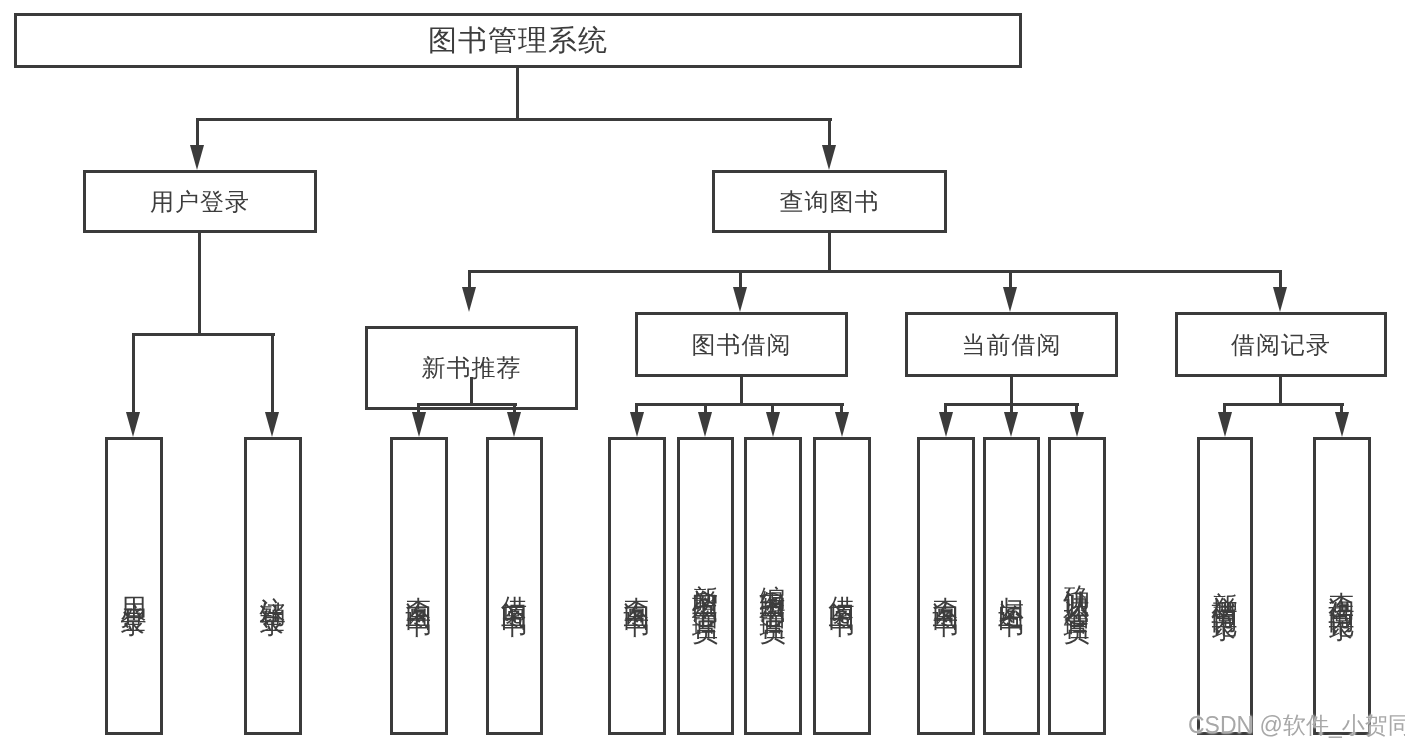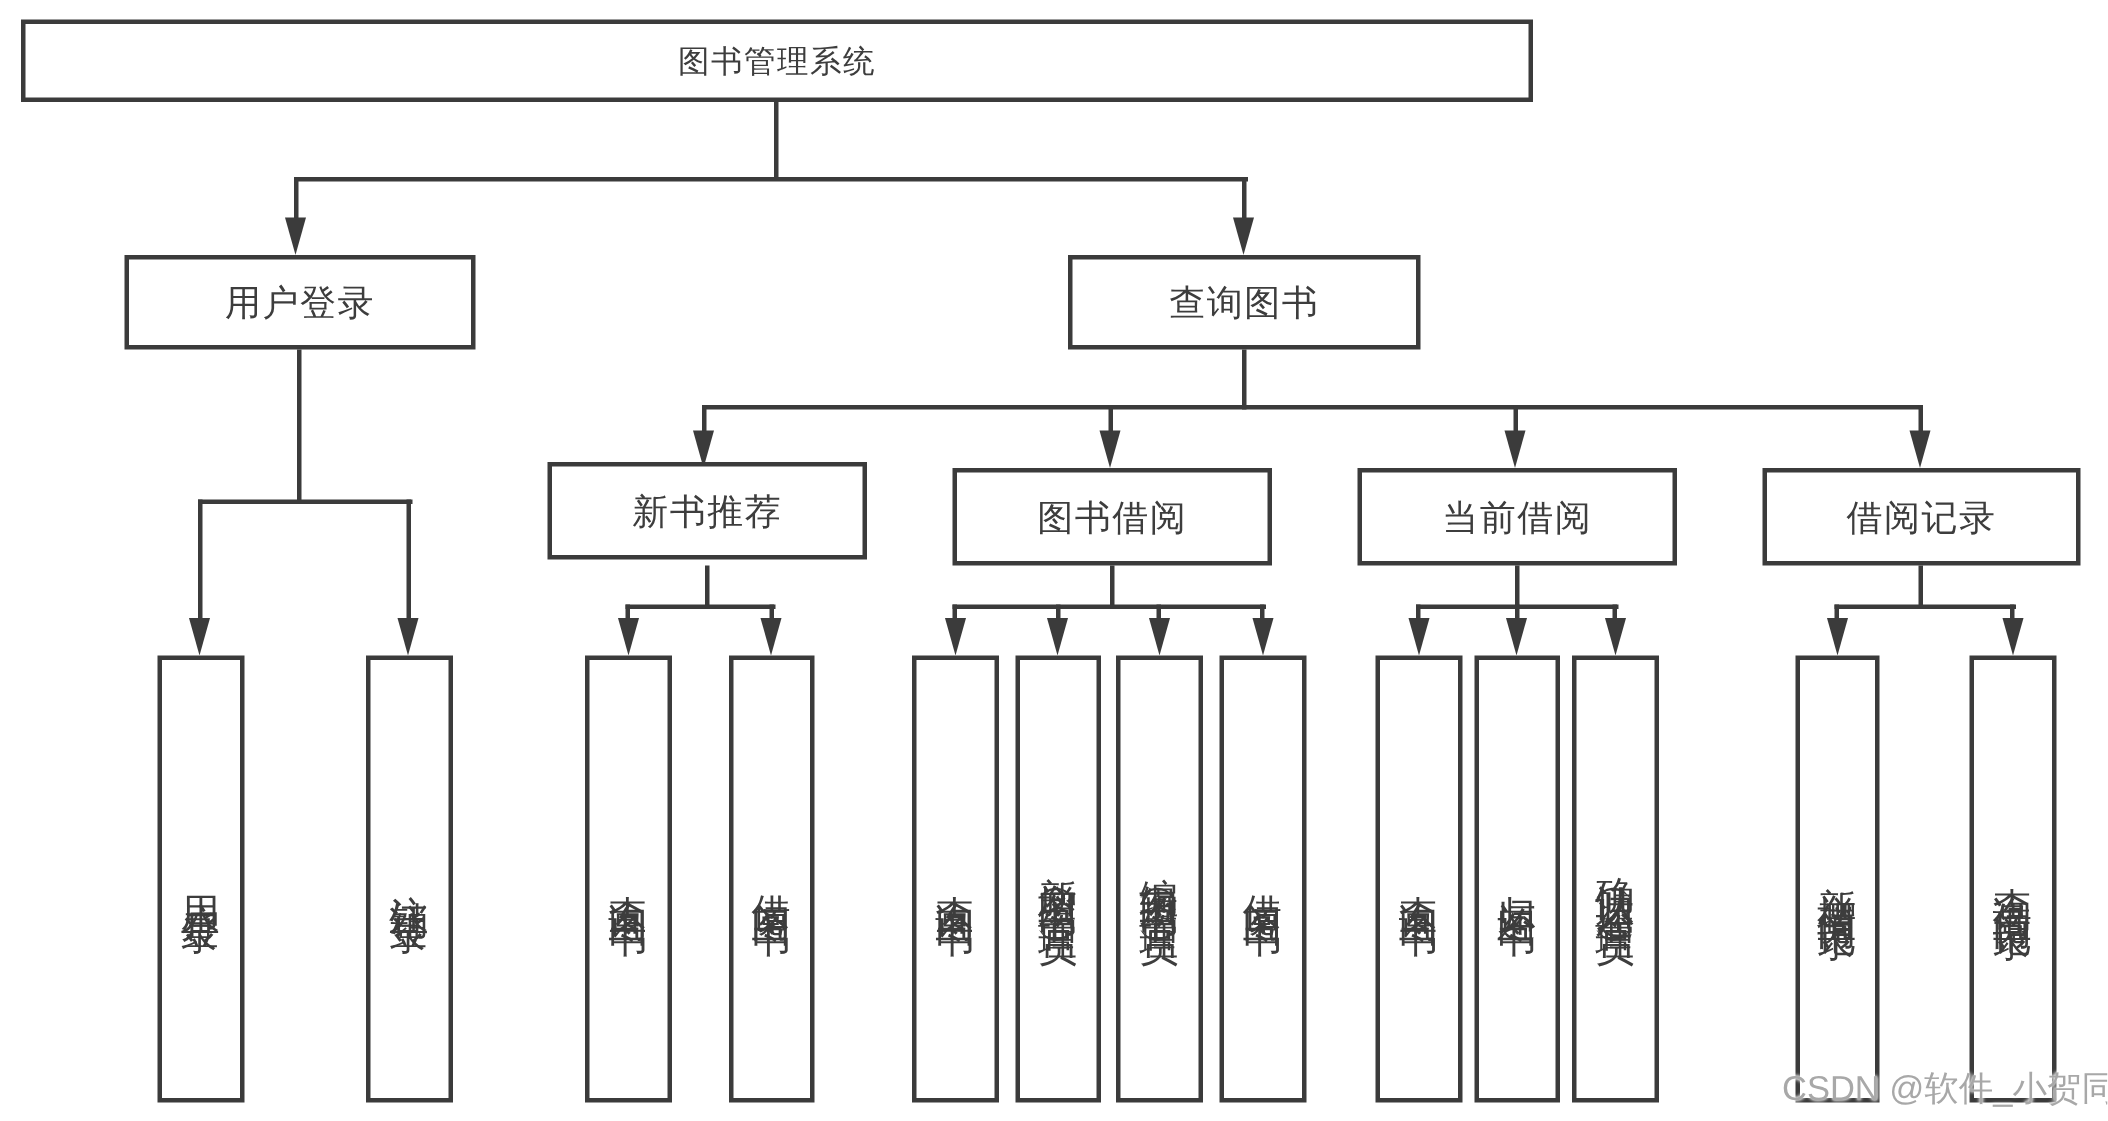--- a/index.html
+++ b/index.html
@@ -27,7 +27,7 @@
     justify-content:center;
   }
   .hbox{font-size:24px;letter-spacing:1px;}
-  .rootbox{font-size:21px;}
+  .rootbox{font-size:29px;}
   .leaf{
     writing-mode:vertical-rl;
     text-orientation:mixed;

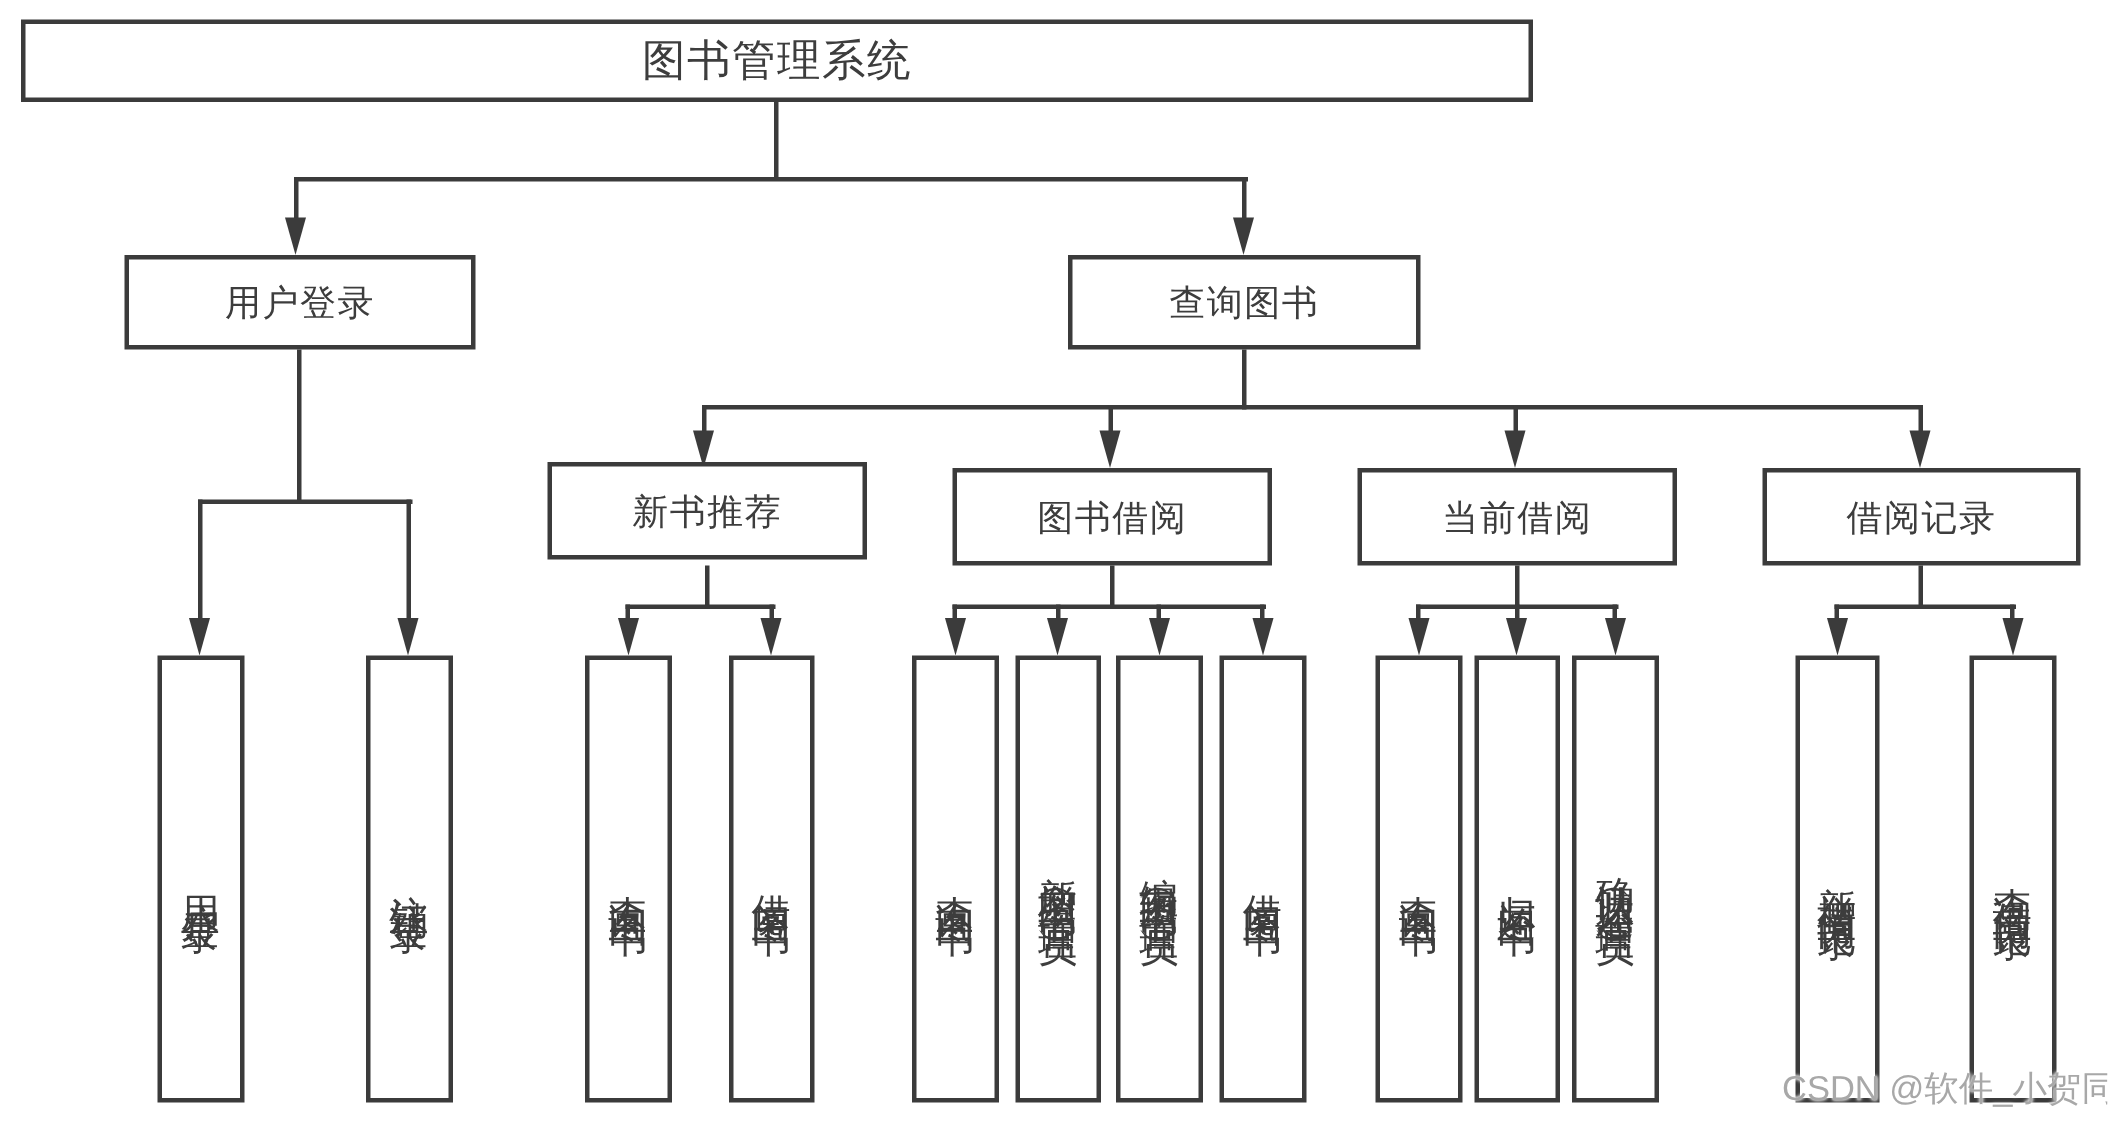--- a/index.html
+++ b/index.html
@@ -87,7 +87,7 @@
   <div class="ar" style="left:1003px;top:287px"></div>
   <div class="ar" style="left:1273px;top:287px"></div>
 
-  <div class="box hbox" style="left:365px;top:308px;width:213px;height:65px">新书推荐</div>
+  <div class="box hbox" style="left:365px;top:326px;width:213px;height:84px">新书推荐</div>
   <div class="box hbox" style="left:635px;top:312px;width:213px;height:65px">图书借阅</div>
   <div class="box hbox" style="left:1175px;top:312px;width:212px;height:65px">借阅记录</div>
   <div class="box hbox" style="left:905px;top:312px;width:213px;height:65px">当前借阅</div>

